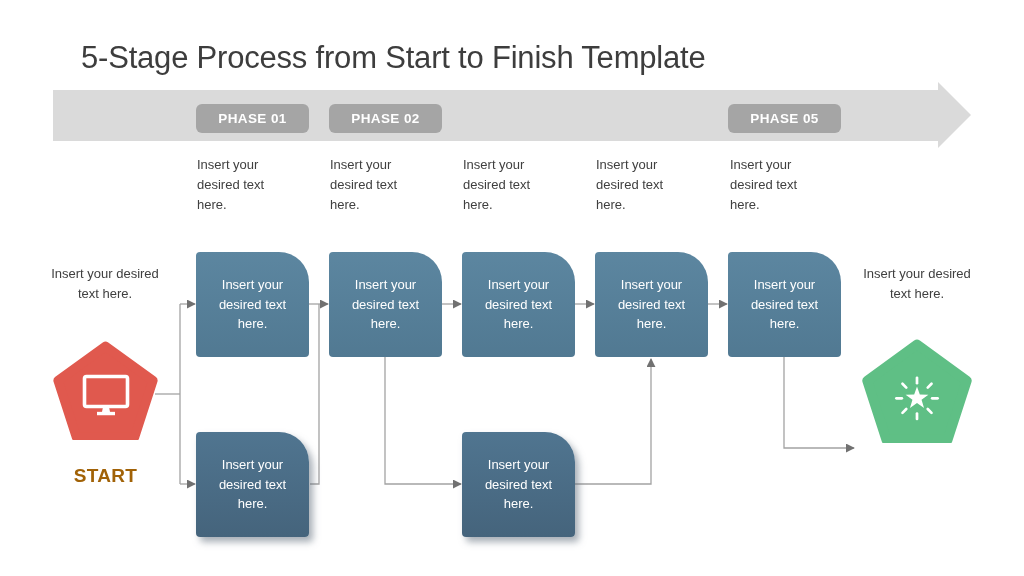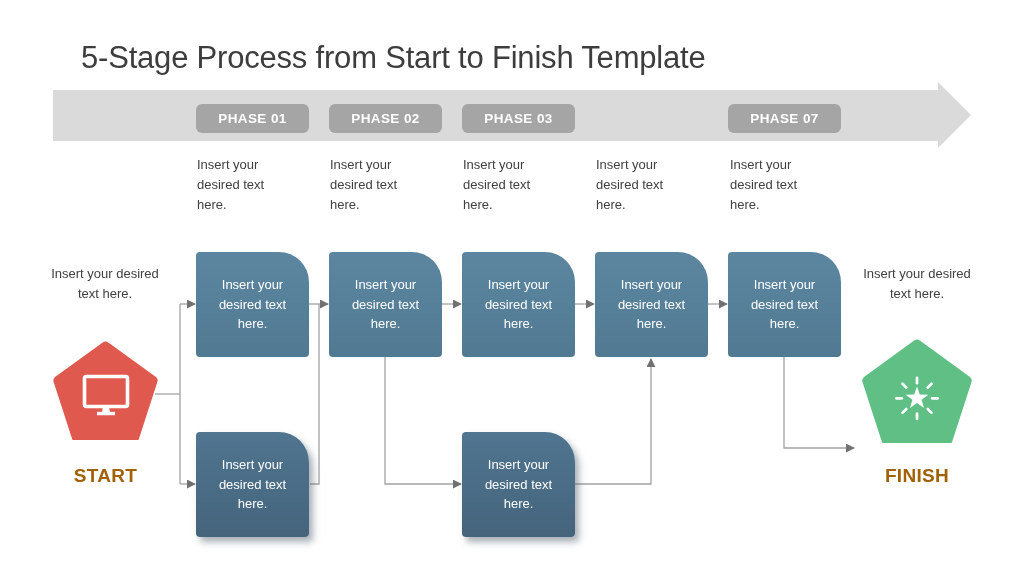--- a/index.html
+++ b/index.html
@@ -55,7 +55,6 @@
 
   <div class="badge" style="left:196px">PHASE 01</div>
   <div class="badge" style="left:329px">PHASE 02</div>
-  <div class="badge" style="left:462px">PHASE 03</div>
   <div class="badge" style="left:728px">PHASE 07</div>
 
   <div class="desc" style="left:197px">Insert your desired text here.</div>

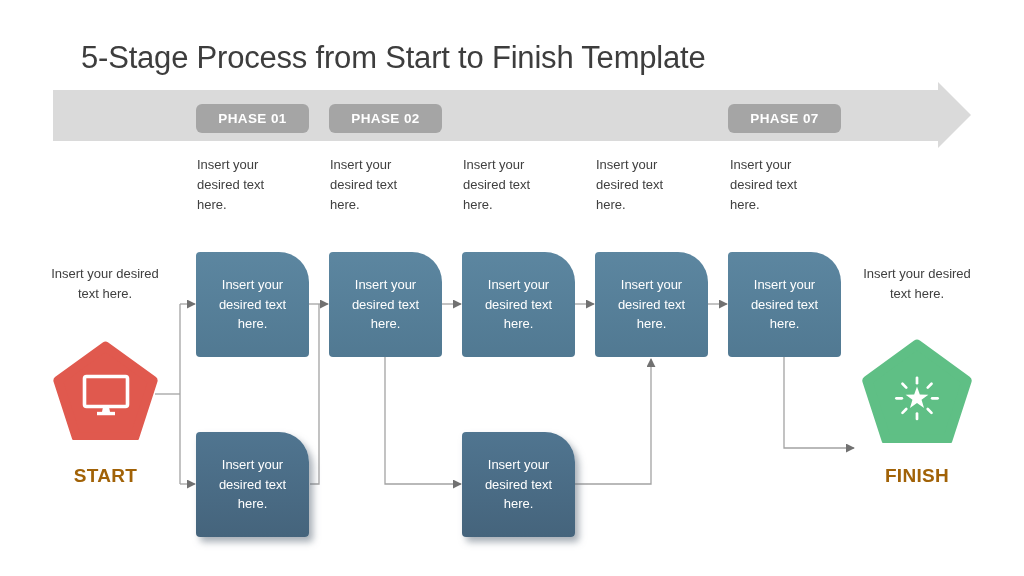--- a/index.html
+++ b/index.html
@@ -55,7 +55,7 @@
 
   <div class="badge" style="left:196px">PHASE 01</div>
   <div class="badge" style="left:329px">PHASE 02</div>
-  <div class="badge" style="left:728px">PHASE 07</div>
+  <div class="badge" style="left:728px">PHASE 05</div>
 
   <div class="desc" style="left:197px">Insert your desired text here.</div>
   <div class="desc" style="left:330px">Insert your desired text here.</div>

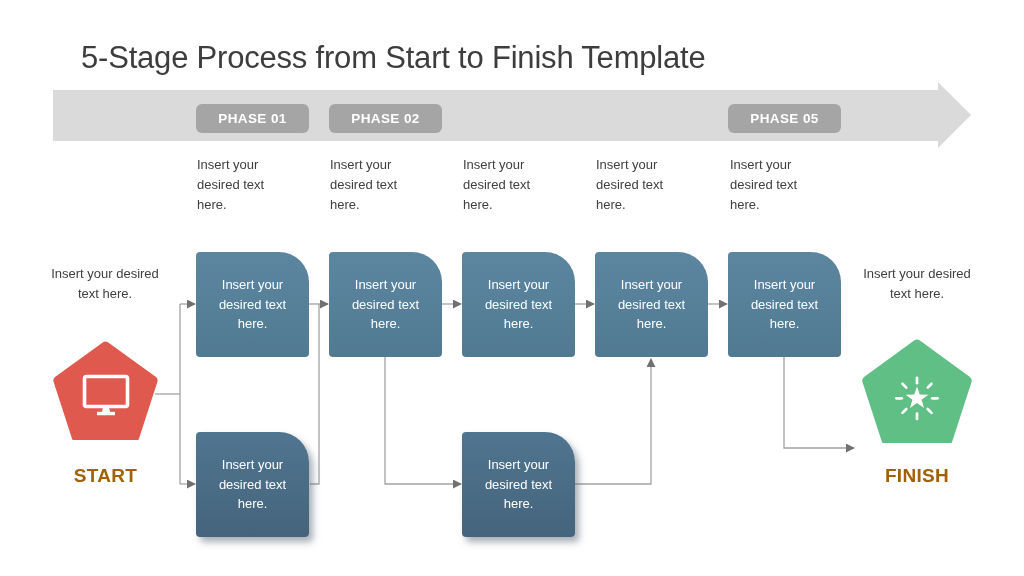--- a/index.html
+++ b/index.html
@@ -140,7 +140,6 @@
       </g>
     </svg>
   </div>
-  <div class="endlabel" style="left:862px; width:110px;">FINISH</div>
 
 </div>
 

